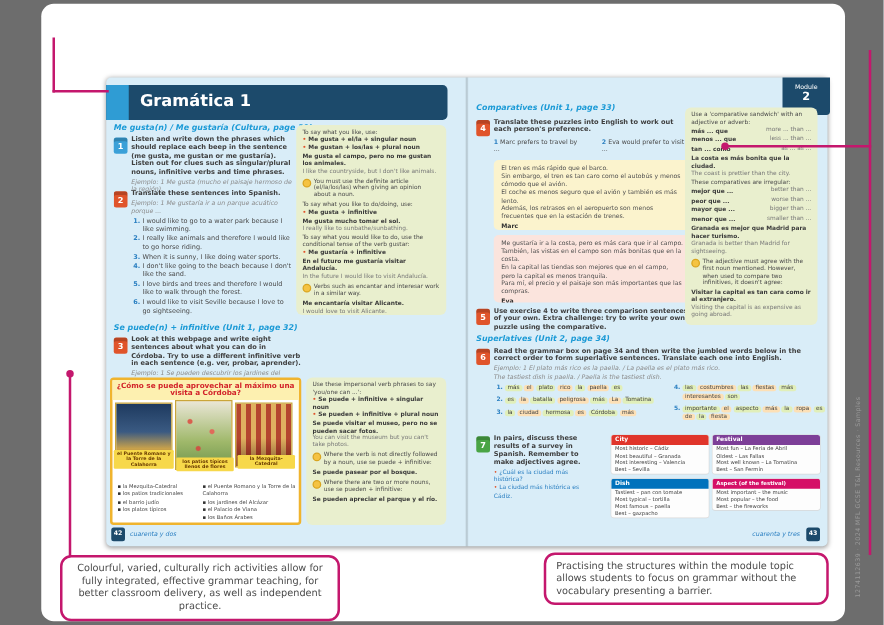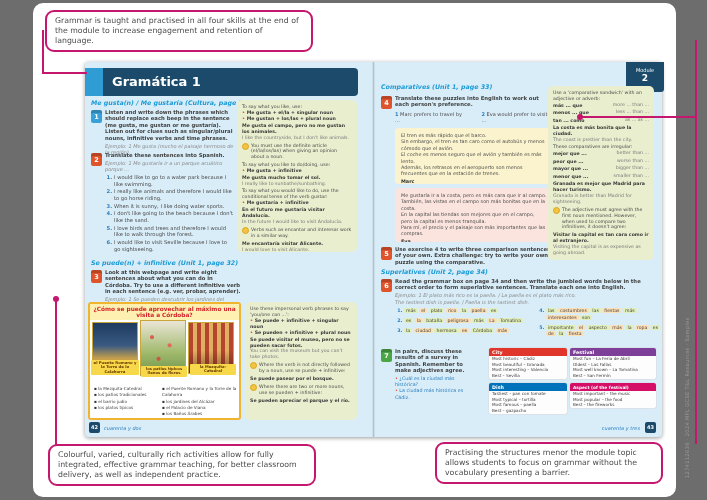--- a/index.html
+++ b/index.html
@@ -366,7 +366,6 @@
     <div class="pagebox" style="left:560px;top:360px;">43</div>
   </div>
 
-  <div class="callout" style="left:45px;top:10px;width:268px;">Grammar is taught and practised in all four skills at the end of the module to increase engagement and retention of language.</div>
   <div class="callout" style="left:48px;top:444px;width:268px;">Colourful, varied, culturally rich activities allow for fully integrated, effective grammar teaching, for better classroom delivery, as well as independent practice.</div>
   <div class="callout" style="left:435px;top:442px;width:228px;">Practising the structures menor the module topic allows students to focus on grammar without the vocabulary presenting a barrier.</div>
 </div>

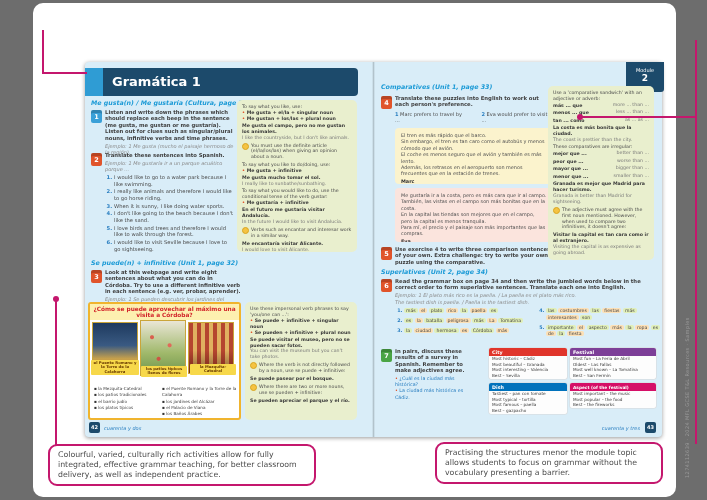--- a/index.html
+++ b/index.html
@@ -366,7 +366,7 @@
     <div class="pagebox" style="left:560px;top:360px;">43</div>
   </div>
 
-  <div class="callout" style="left:48px;top:444px;width:268px;">Colourful, varied, culturally rich activities allow for fully integrated, effective grammar teaching, for better classroom delivery, as well as independent practice.</div>
+  <div class="callout" style="left:48px;top:444px;width:224px;text-align:center;">Colourful, varied, culturally rich activities allow for fully integrated, effective grammar teaching, for better classroom delivery, as well as independent practice.</div>
   <div class="callout" style="left:435px;top:442px;width:228px;">Practising the structures menor the module topic allows students to focus on grammar without the vocabulary presenting a barrier.</div>
 </div>
 

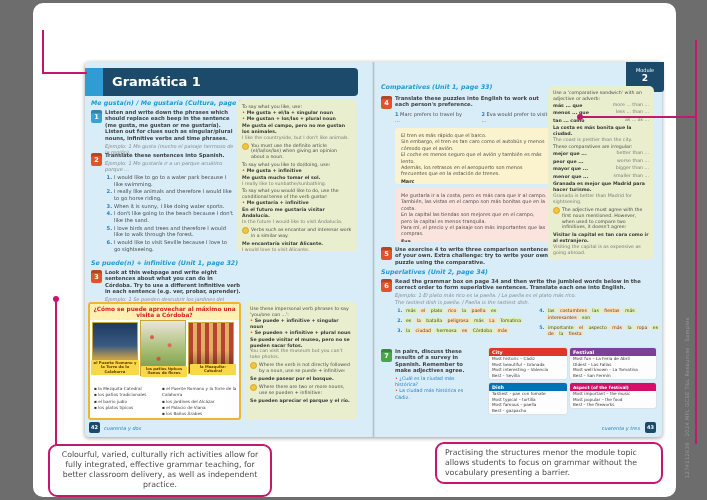--- a/index.html
+++ b/index.html
@@ -367,7 +367,7 @@
   </div>
 
   <div class="callout" style="left:48px;top:444px;width:224px;text-align:center;">Colourful, varied, culturally rich activities allow for fully integrated, effective grammar teaching, for better classroom delivery, as well as independent practice.</div>
-  <div class="callout" style="left:435px;top:442px;width:228px;">Practising the structures menor the module topic allows students to focus on grammar without the vocabulary presenting a barrier.</div>
+  <div class="callout" style="left:435px;top:442px;width:228px;">Practising the structures within the module topic allows students to focus on grammar without the vocabulary presenting a barrier.</div>
 </div>
 
 </body></html>

